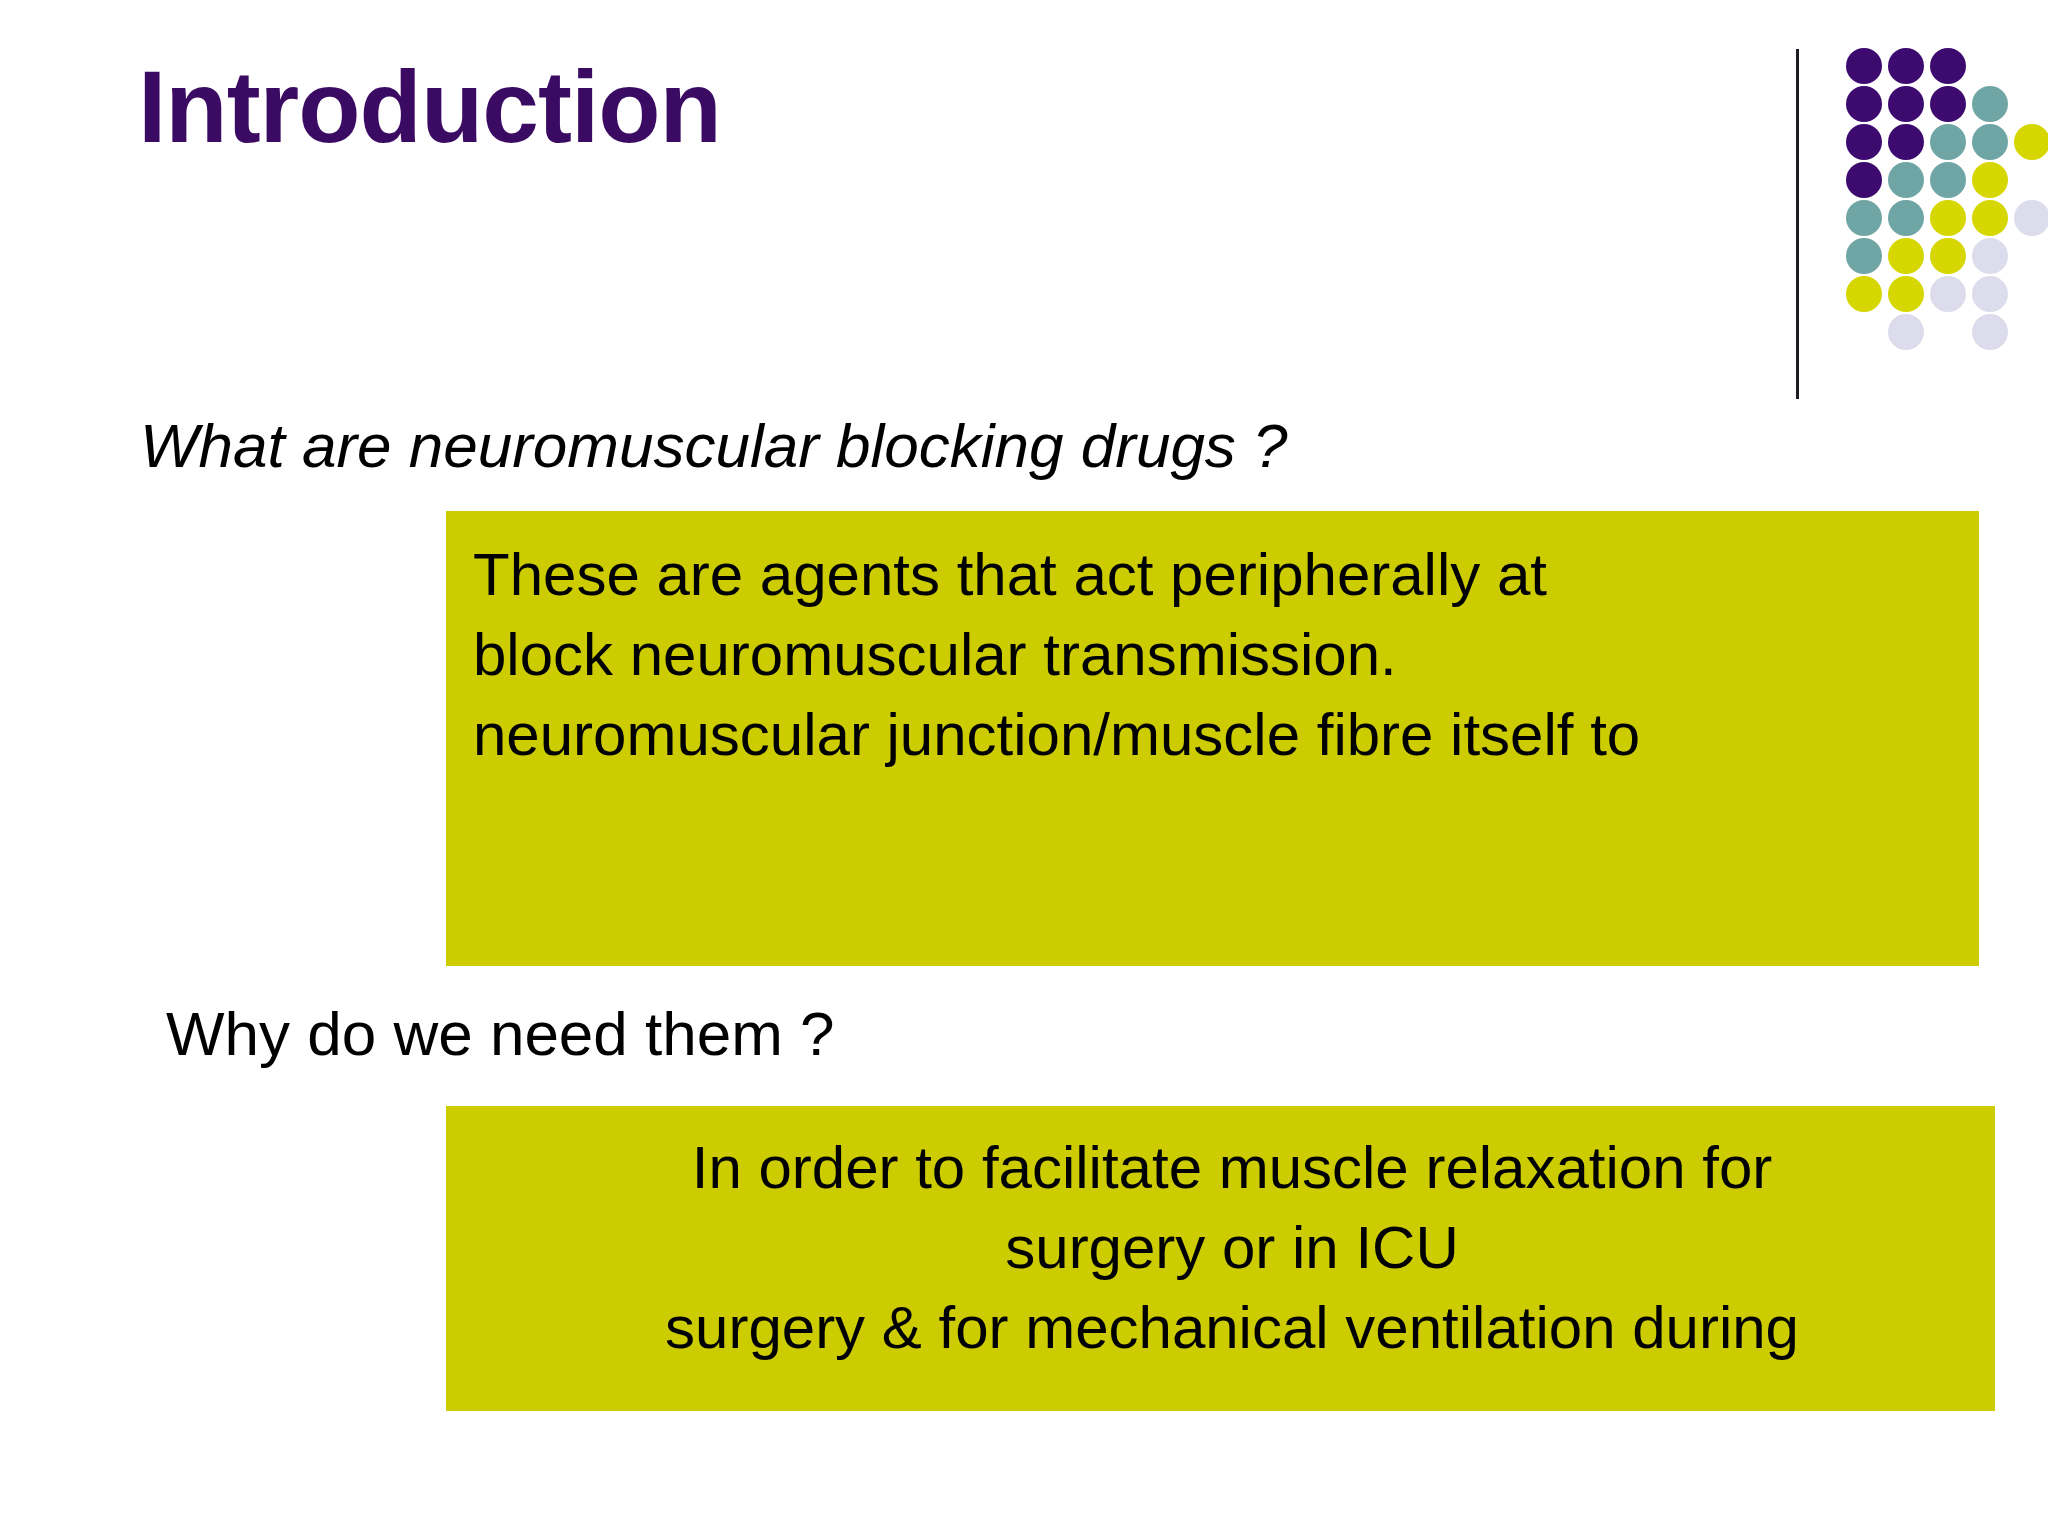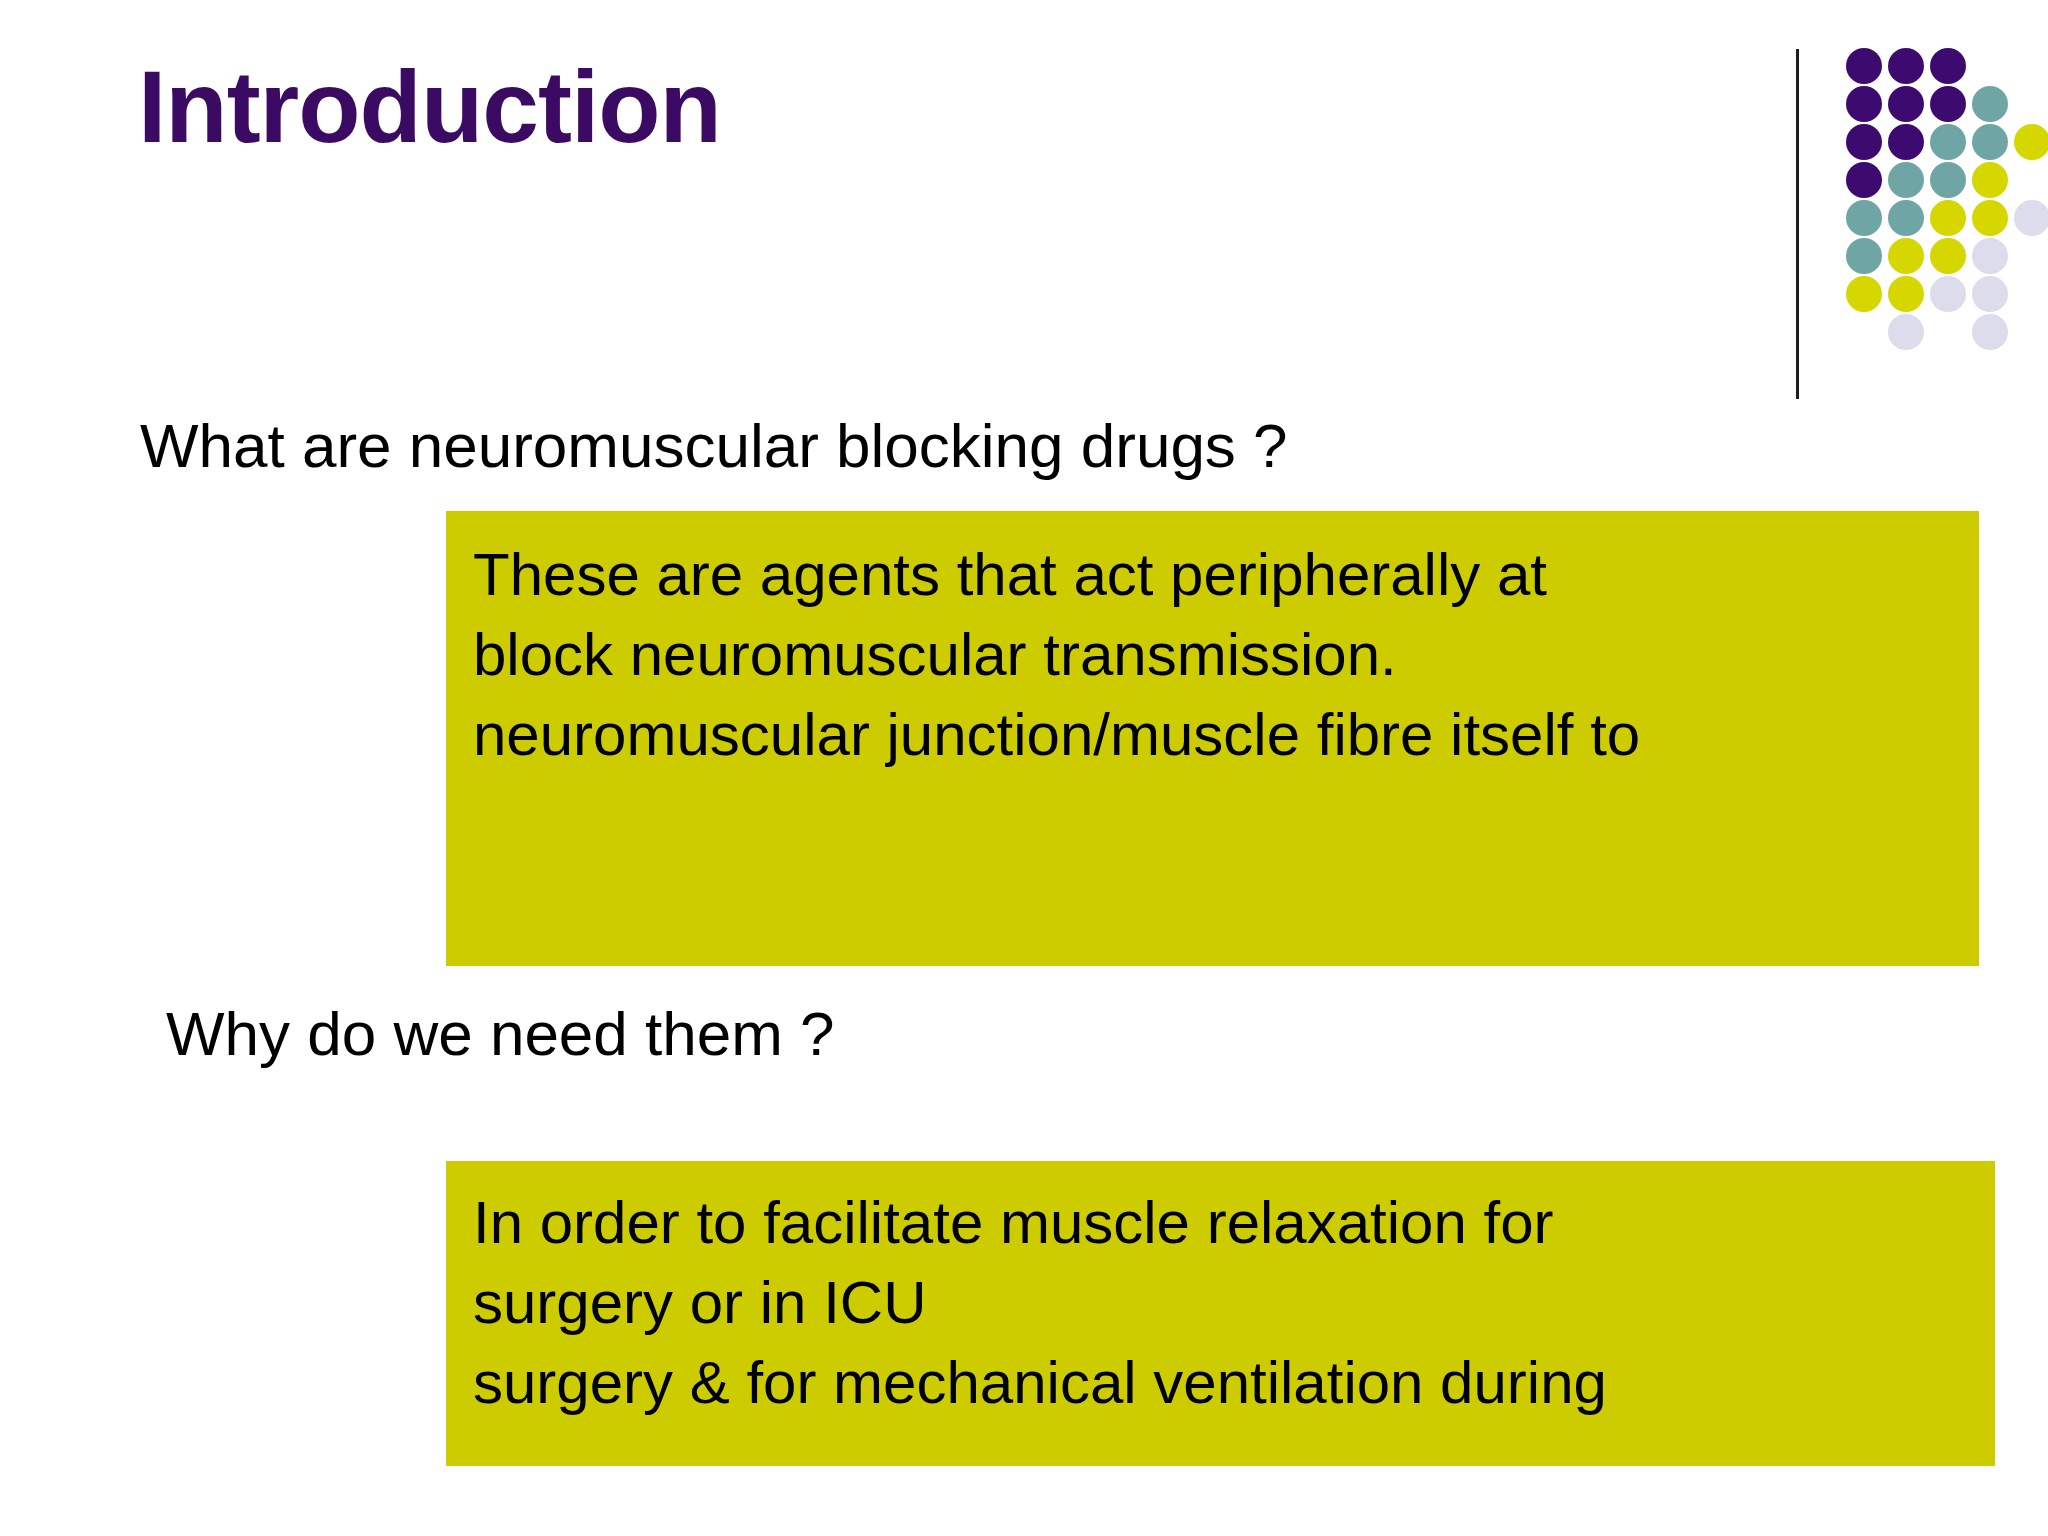--- a/index.html
+++ b/index.html
@@ -62,7 +62,7 @@
     white-space:nowrap;
     line-height:1.1;
   }
-  #question-1 { left:124px; top:396px; }
+  #question-1 { left:124px; top:396px;font-style:italic; }
   #question-2 { left:150px; top:984px; }
 
   

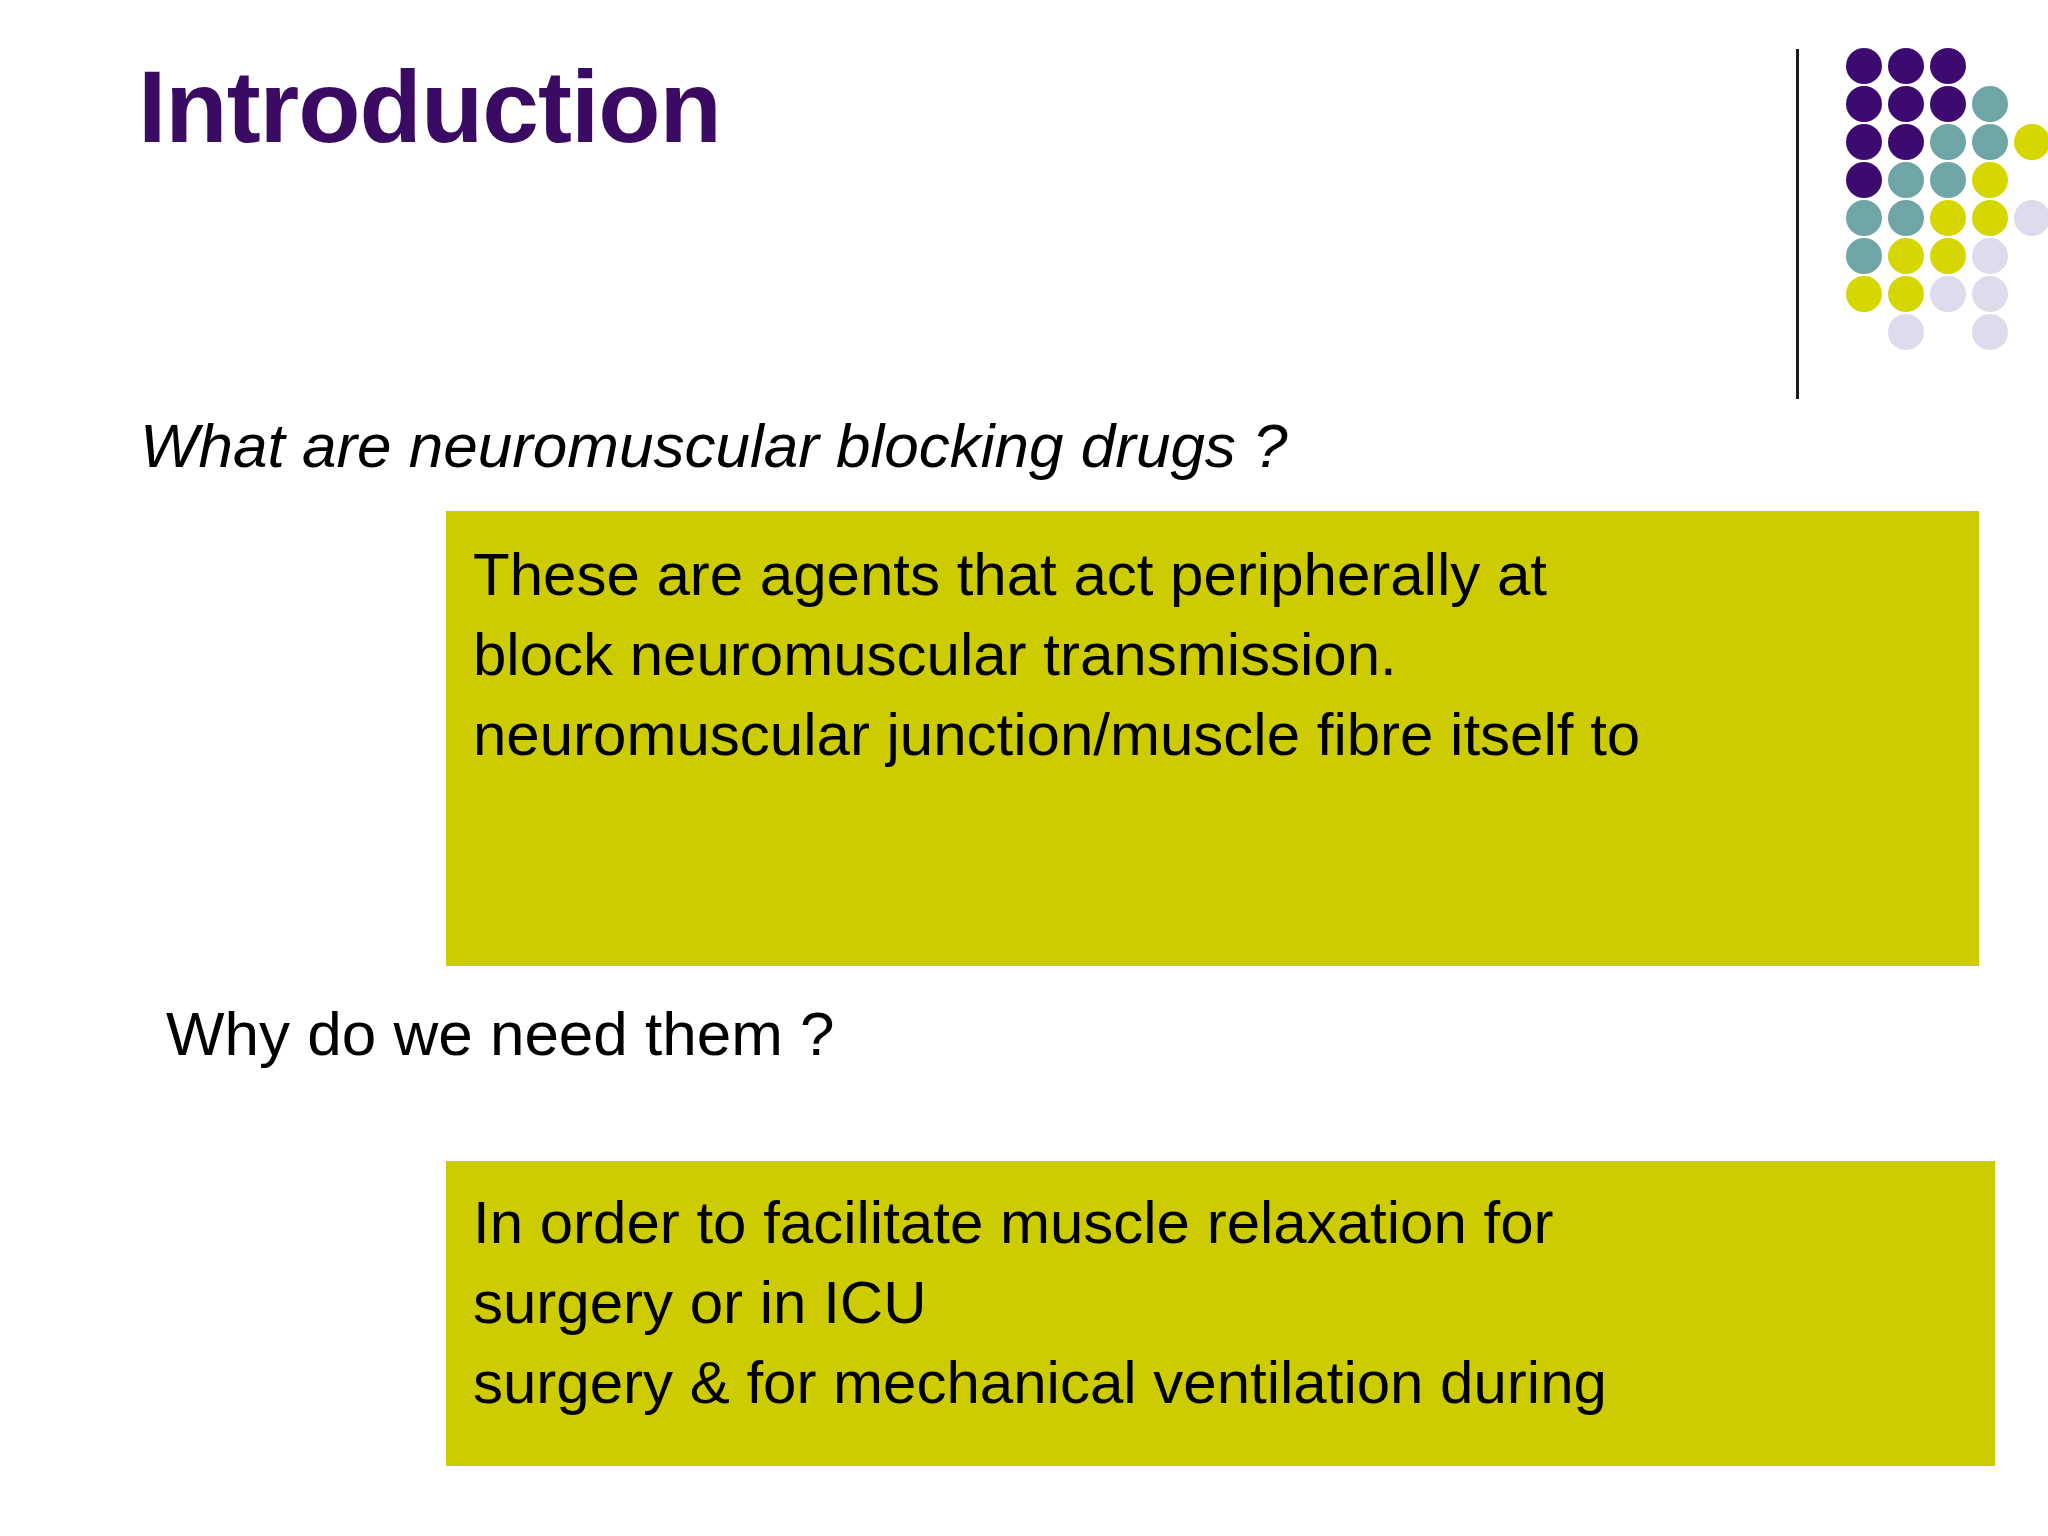--- a/index.html
+++ b/index.html
@@ -79,9 +79,10 @@
     padding:22px 17px 0 23px;
   }
   #answer-box-2 {
-    left:430px; top:1145px;
+    left:430px; top:1090px;
     width:1549px; height:305px;
     padding:20px 0 0 23px;
+    text-align:center;
   }
   .answer-line { white-space:nowrap; }
 </style>

